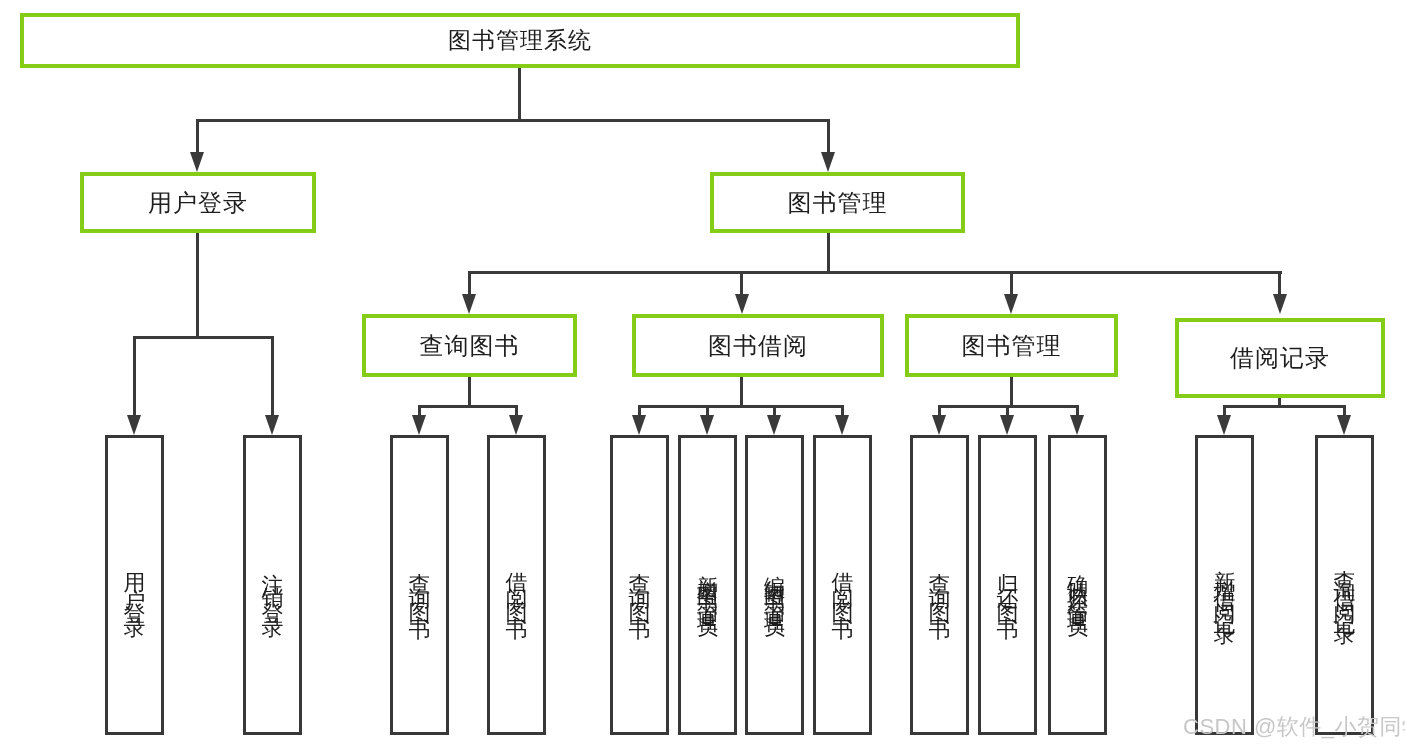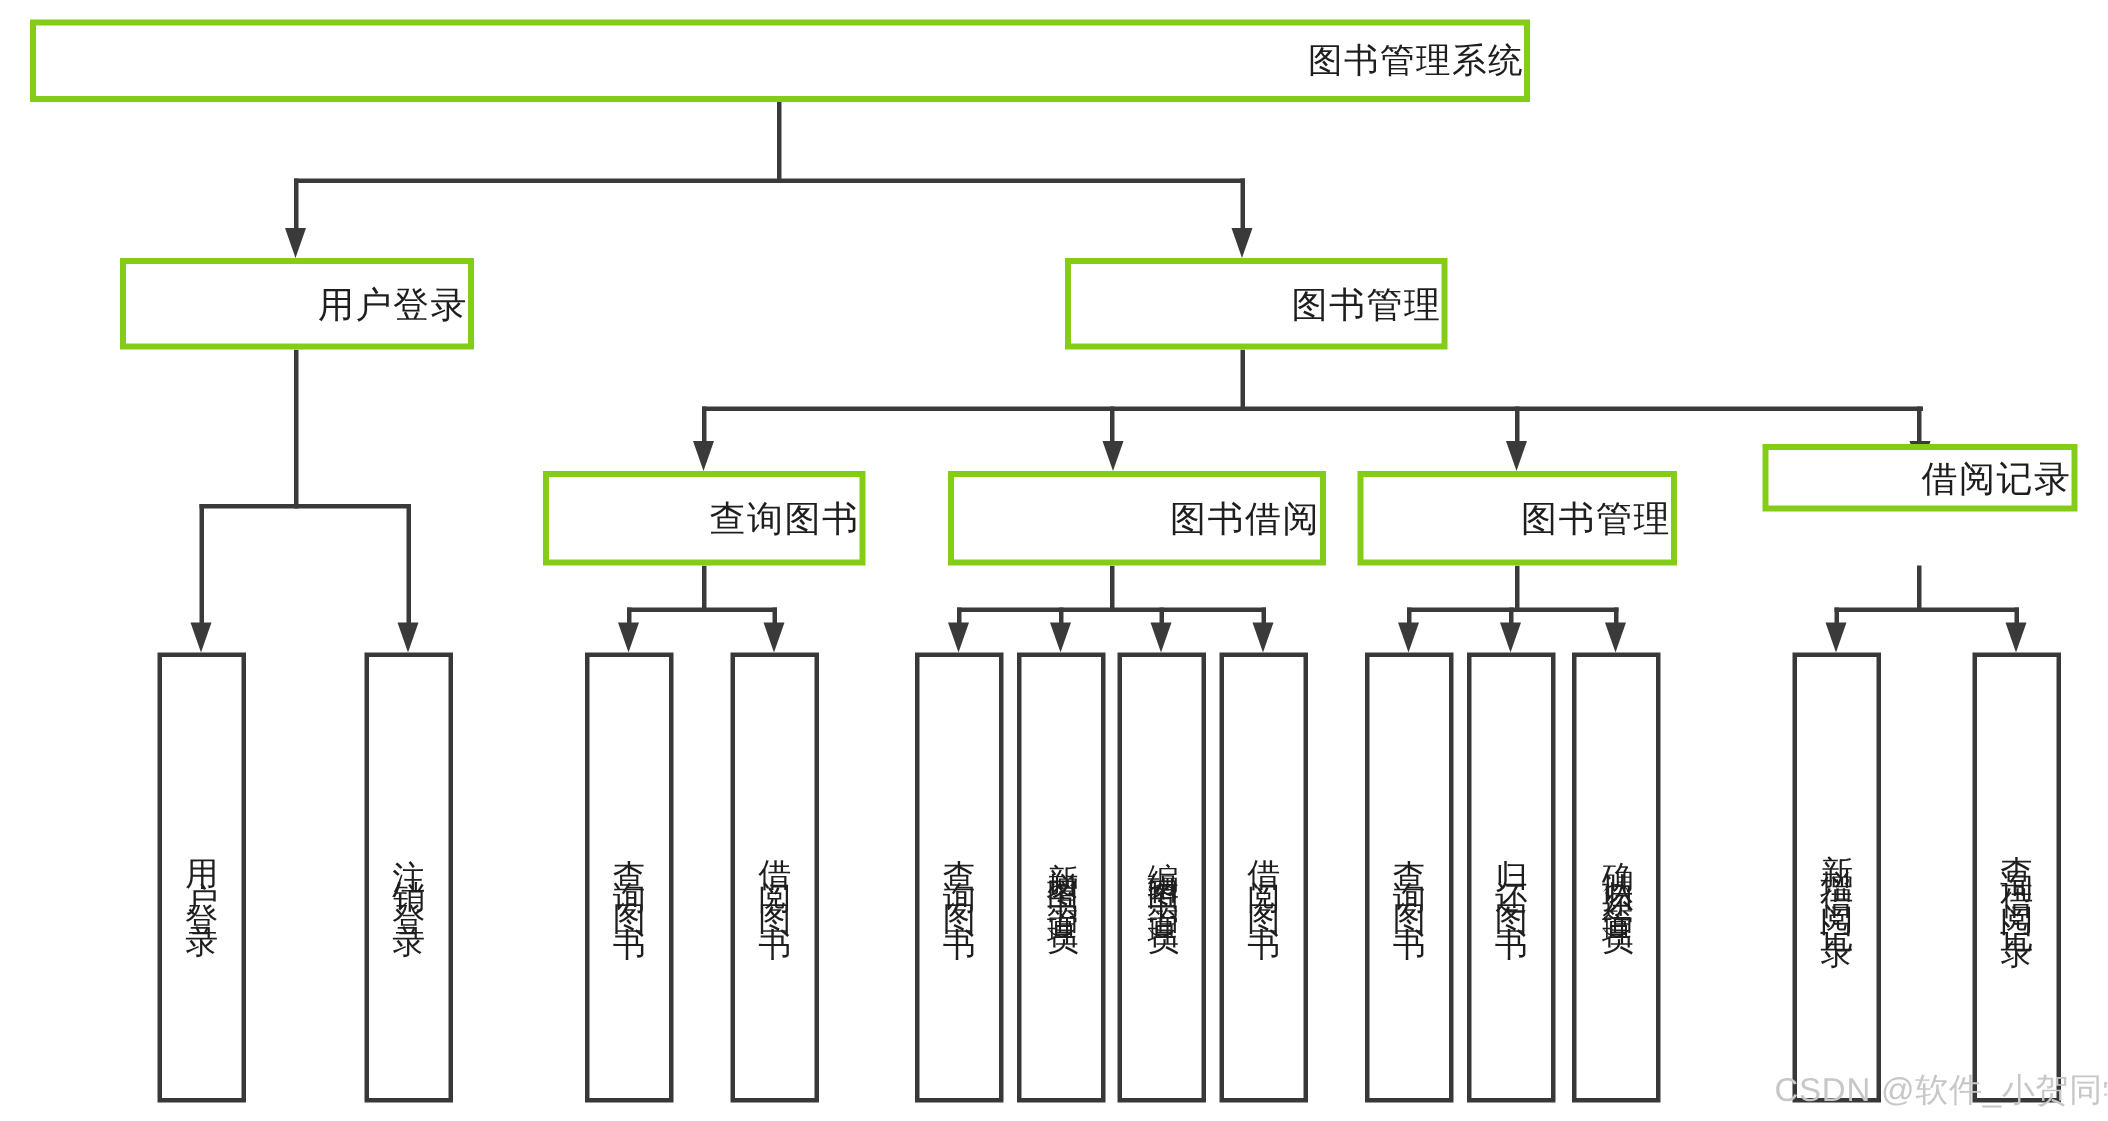--- a/index.html
+++ b/index.html
@@ -9,7 +9,7 @@
   }
   .hbox{
     position:absolute;box-sizing:border-box;border:4px solid #84cc16;background:#fff;
-    display:flex;align-items:center;justify-content:flex-end;font-size:24px;letter-spacing:1px;
+    display:flex;align-items:center;justify-content:center;font-size:24px;letter-spacing:1px;
   }
   .hbox.root{border-width:4px;font-size:23px;}
   .vbox{

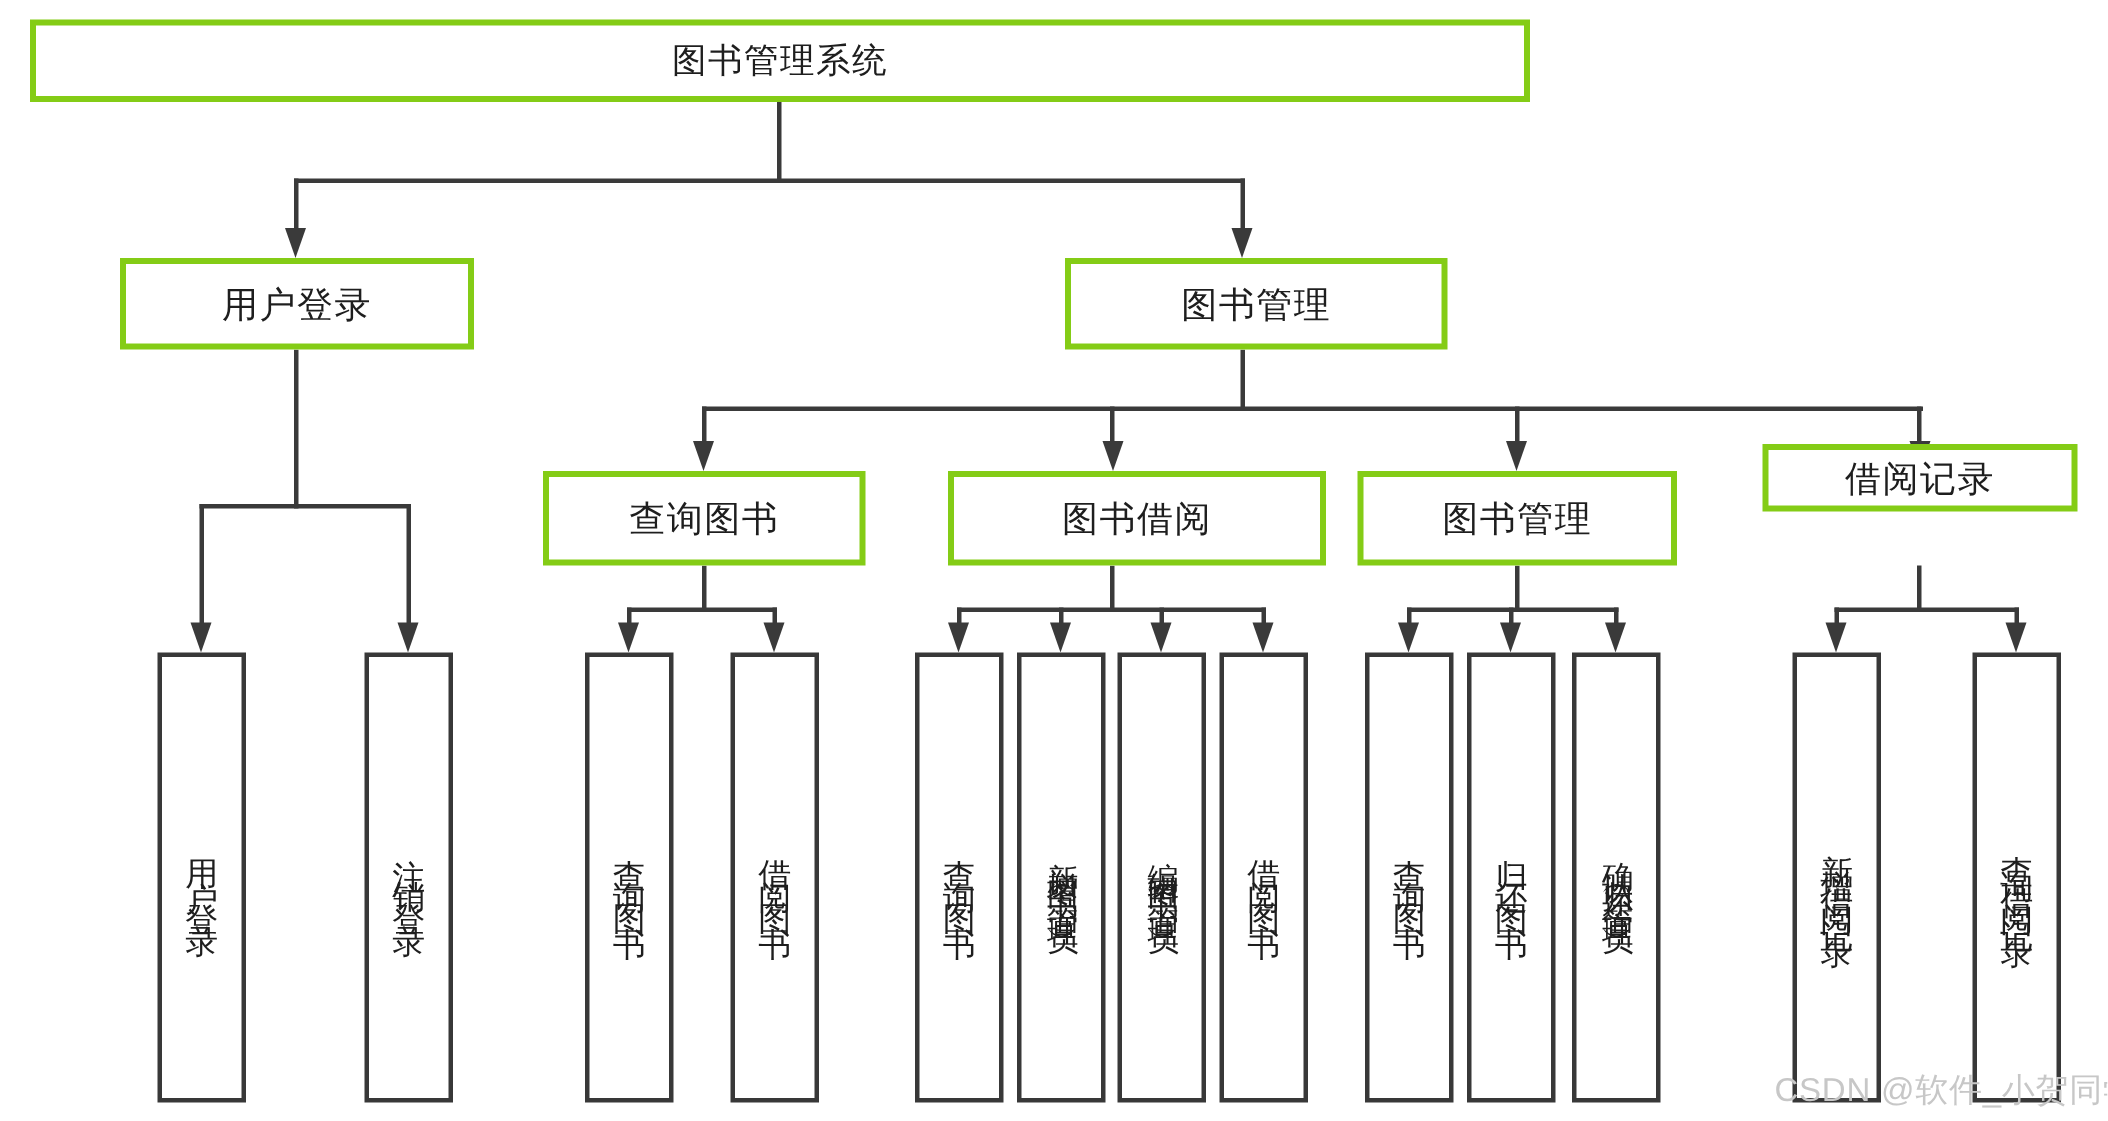--- a/index.html
+++ b/index.html
@@ -115,7 +115,7 @@
   <div class="hbox" style="left:905px;top:314px;width:213px;height:63px">
     <span>图书管理</span>
   </div>
-  <div class="hbox" style="left:1175px;top:296px;width:210px;height:45px">
+  <div class="hbox" style="left:1175px;top:318px;width:210px;height:80px">
     <span>借阅记录</span>
   </div>
 

